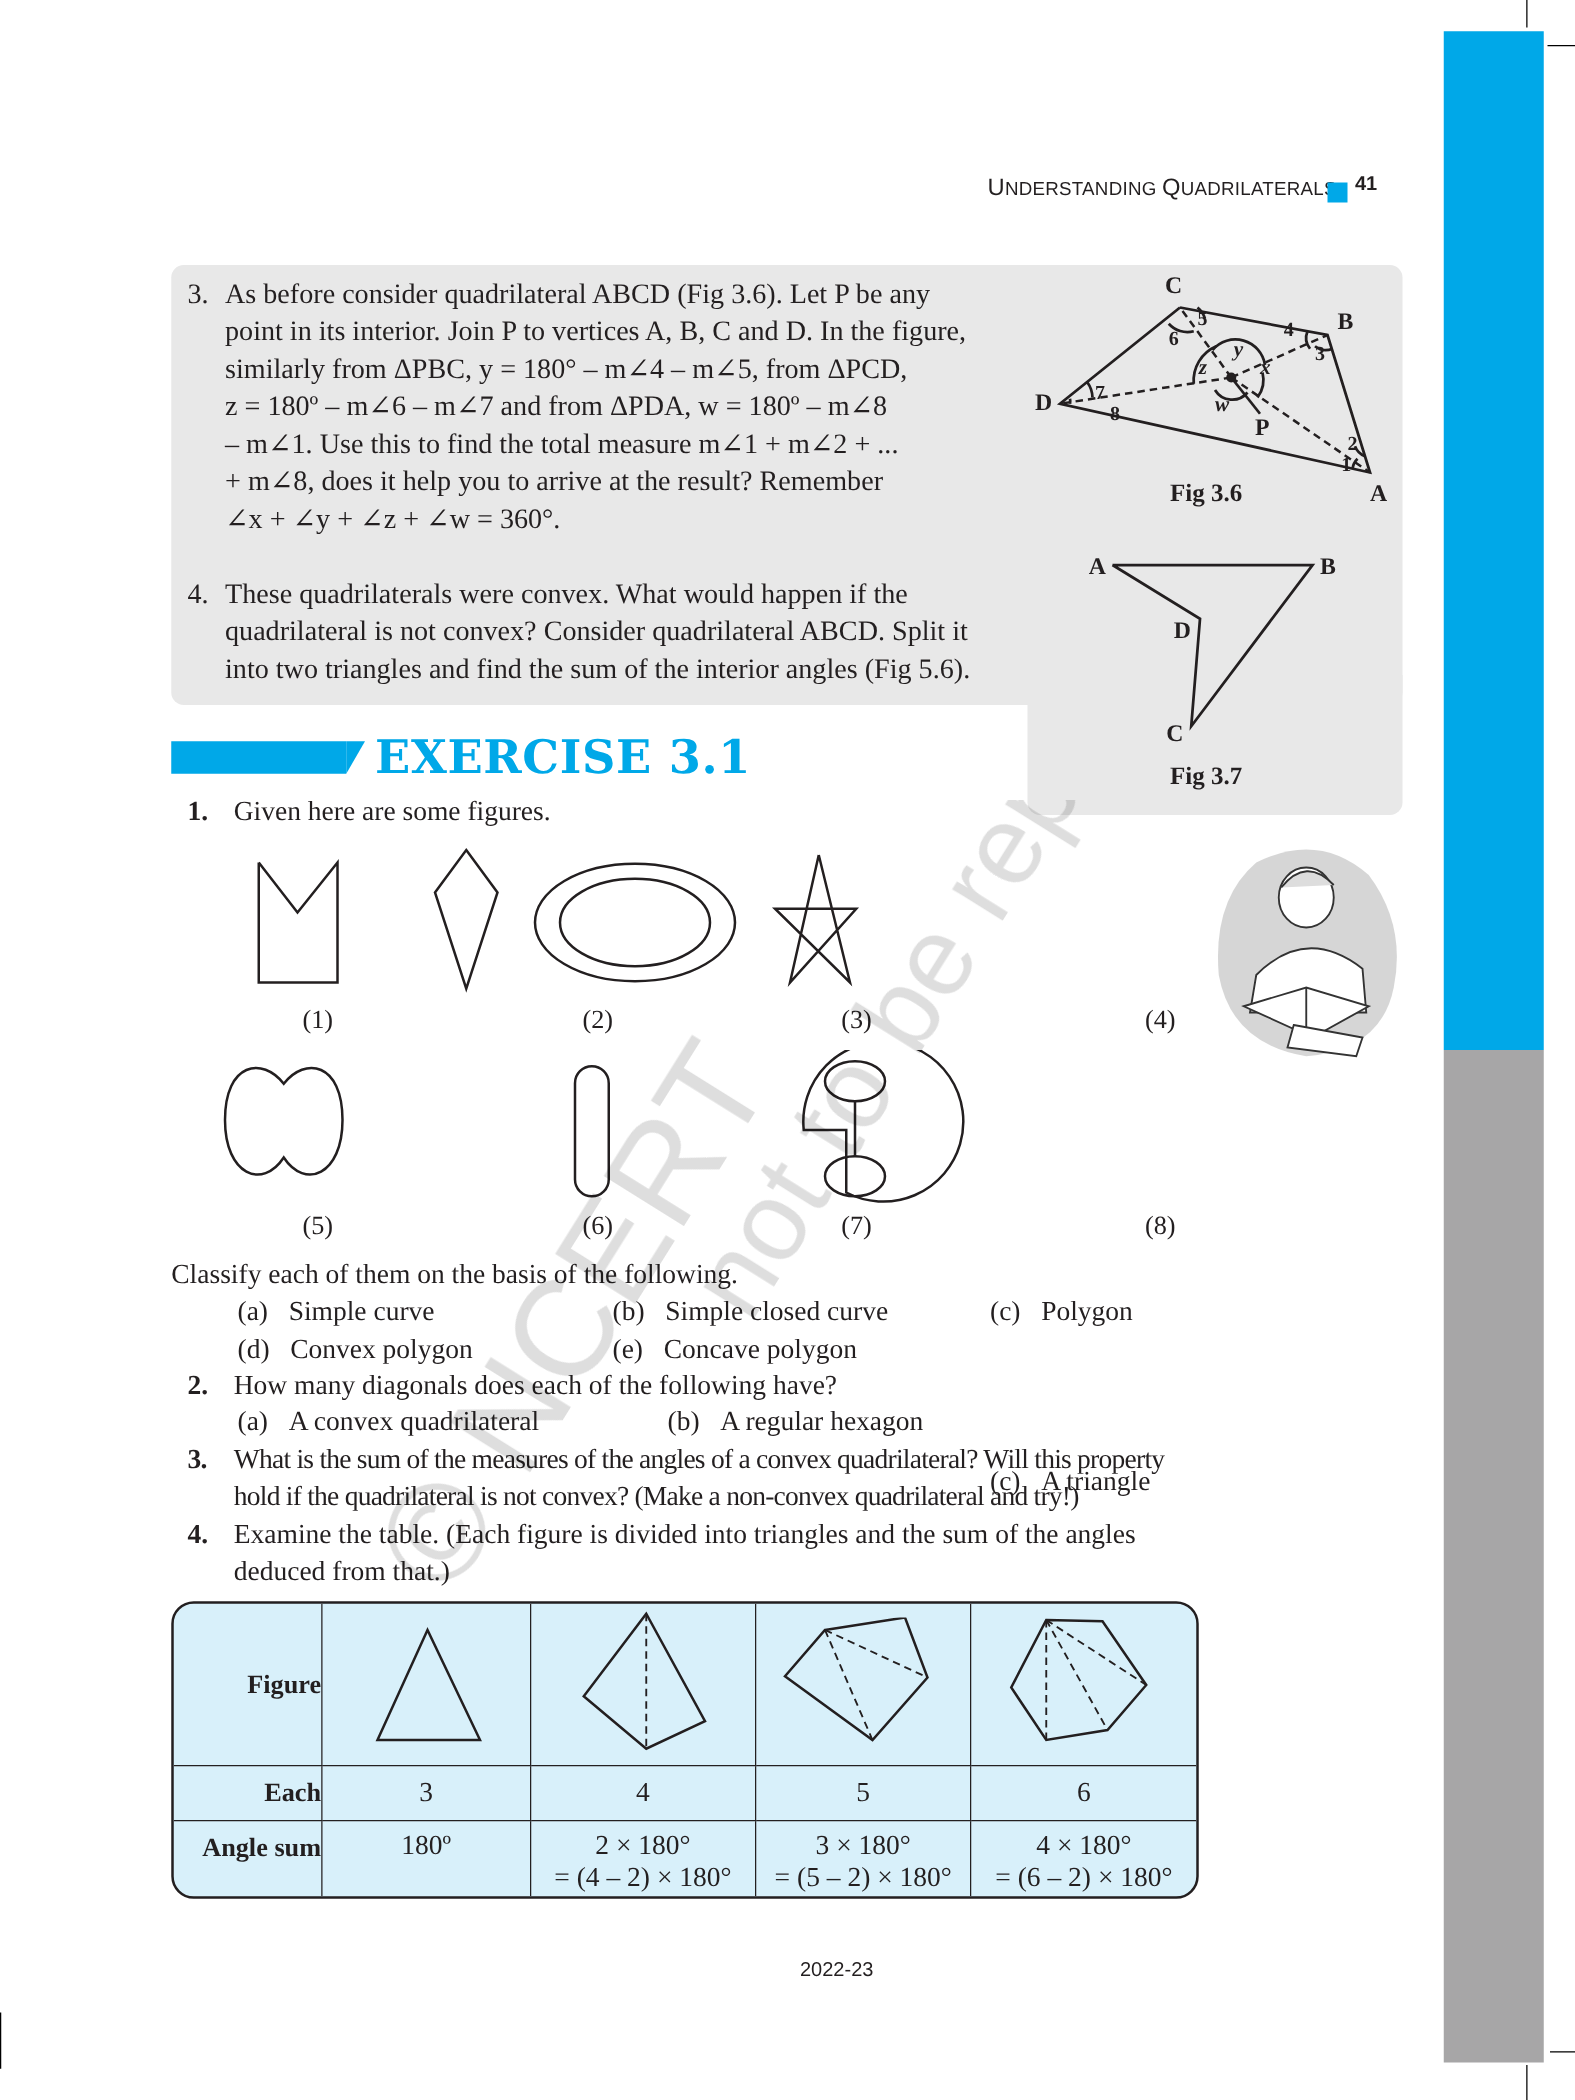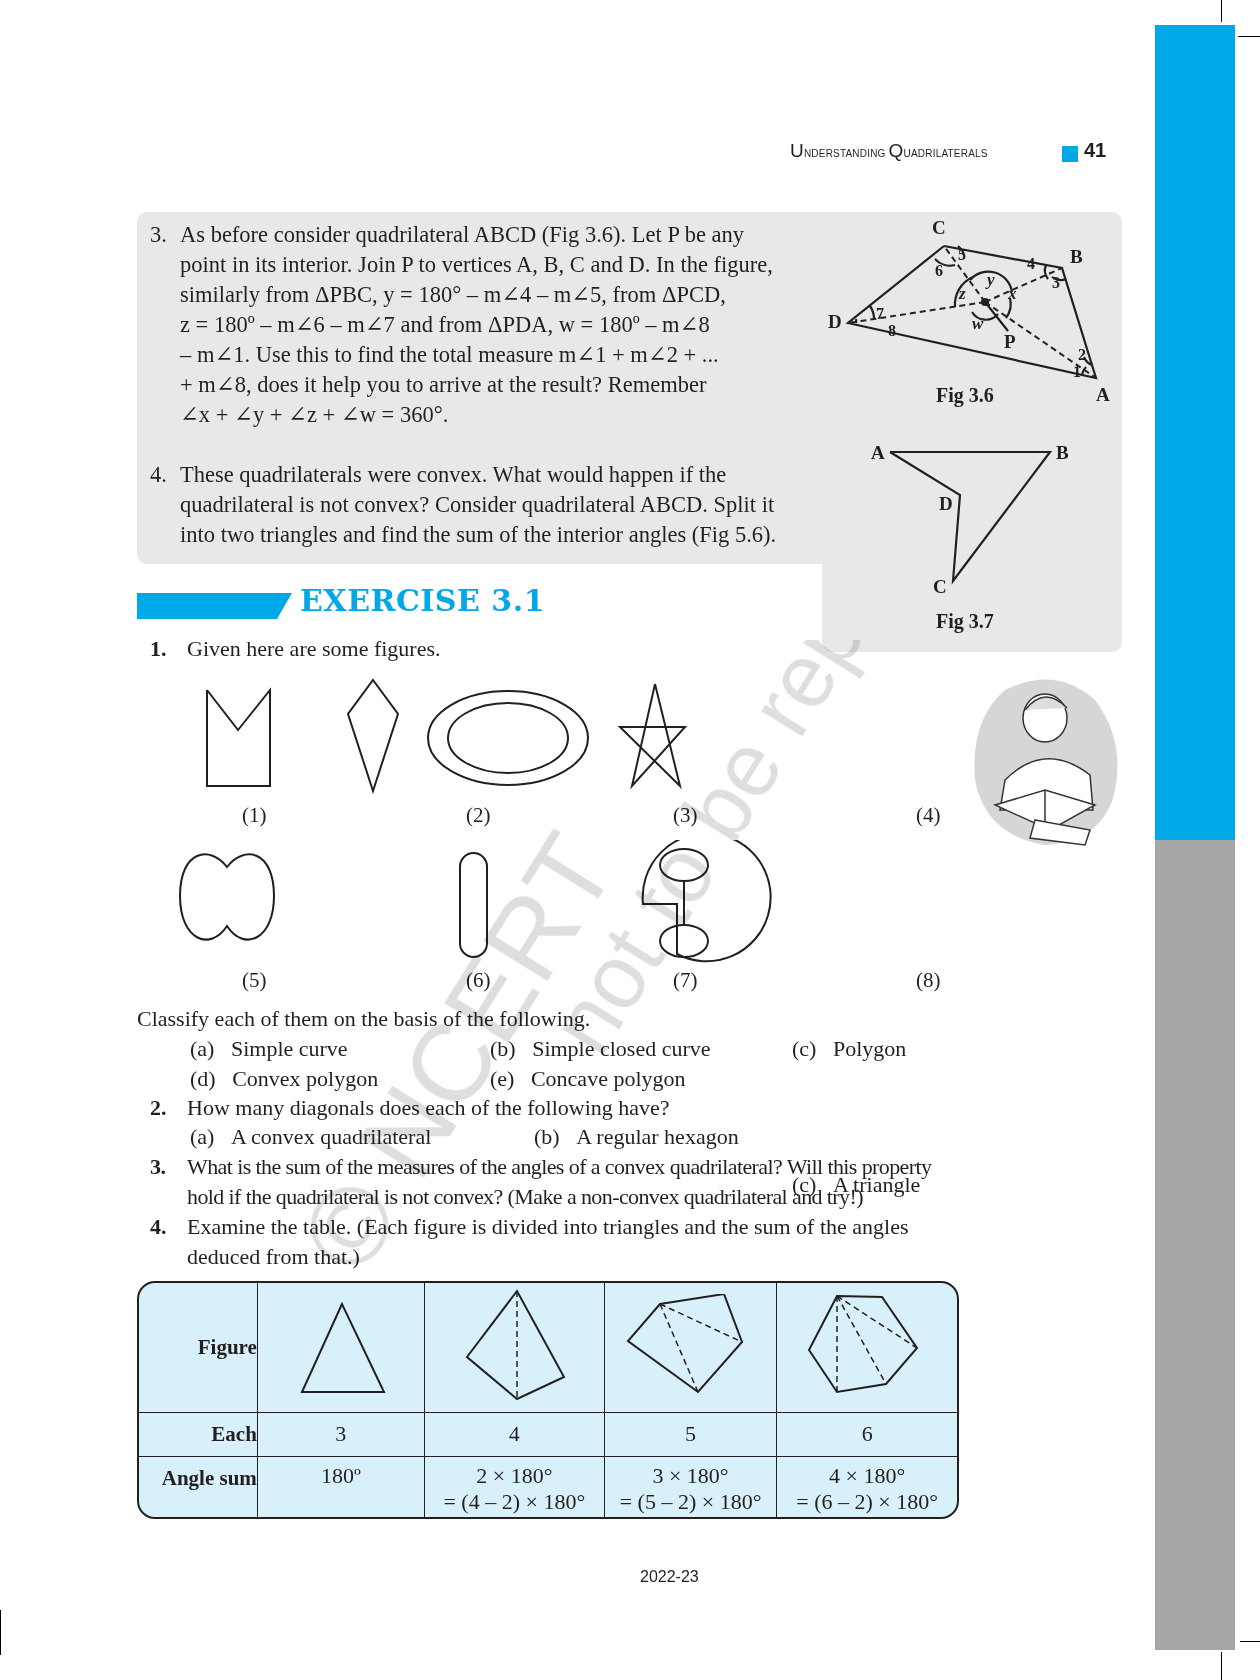--- a/index.html
+++ b/index.html
@@ -13,7 +13,7 @@
   .side-gray { left:1155px; top:840px; width:80px; height:810px; background:#a7a6a7; }
   
   .running-head { left:790px; top:140px; font-family:"Liberation Sans","DejaVu Sans",sans-serif; font-size:19px; letter-spacing:0.2px; color:#231f20; }
-  .running-head .sc { font-size:10px; }
+  .running-head .sc { font-size:15px; }
   .head-square { left:1062px; top:146px; width:16px; height:16px; background:#00a8e8; }
   .page-num { left:1084px; top:139px; font-family:"Liberation Sans","DejaVu Sans",sans-serif; font-weight:bold; font-size:20px; }
   

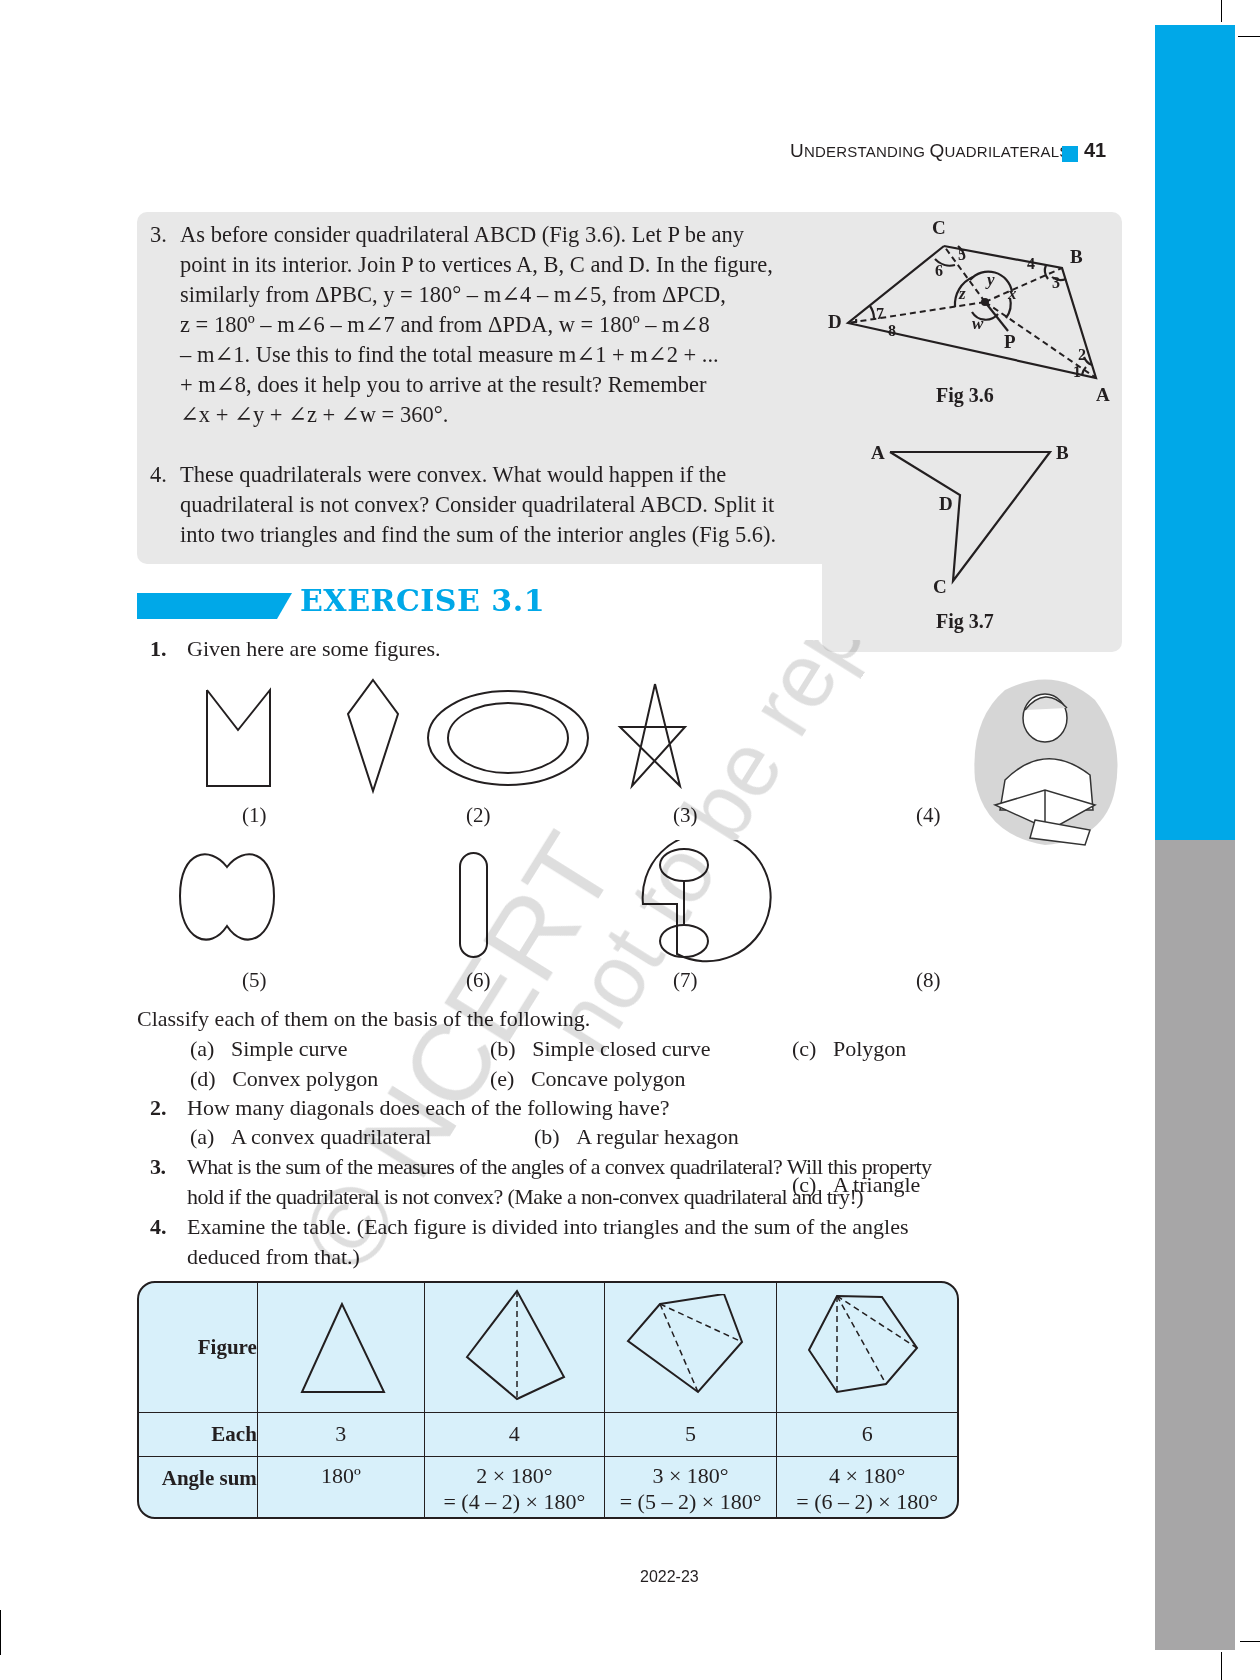--- a/index.html
+++ b/index.html
@@ -15,7 +15,7 @@
   .running-head { left:790px; top:140px; font-family:"Liberation Sans","DejaVu Sans",sans-serif; font-size:19px; letter-spacing:0.2px; color:#231f20; }
   .running-head .sc { font-size:15px; }
   .head-square { left:1062px; top:146px; width:16px; height:16px; background:#00a8e8; }
-  .page-num { left:1084px; top:139px; font-family:"Liberation Sans","DejaVu Sans",sans-serif; font-weight:bold; font-size:20px; }
+  .page-num { left:1084px; top:139px; font-family:"Liberation Sans","DejaVu Sans",sans-serif; font-weight:bold; font-size:16px; }
   
   .panel { left:137px; top:212px; width:985px; height:352px; background:#e8e8e8; border-radius:10px; }
   .panel2 { left:822px; top:540px; width:300px; height:112px; background:#e8e8e8; border-radius:0 0 10px 10px; }

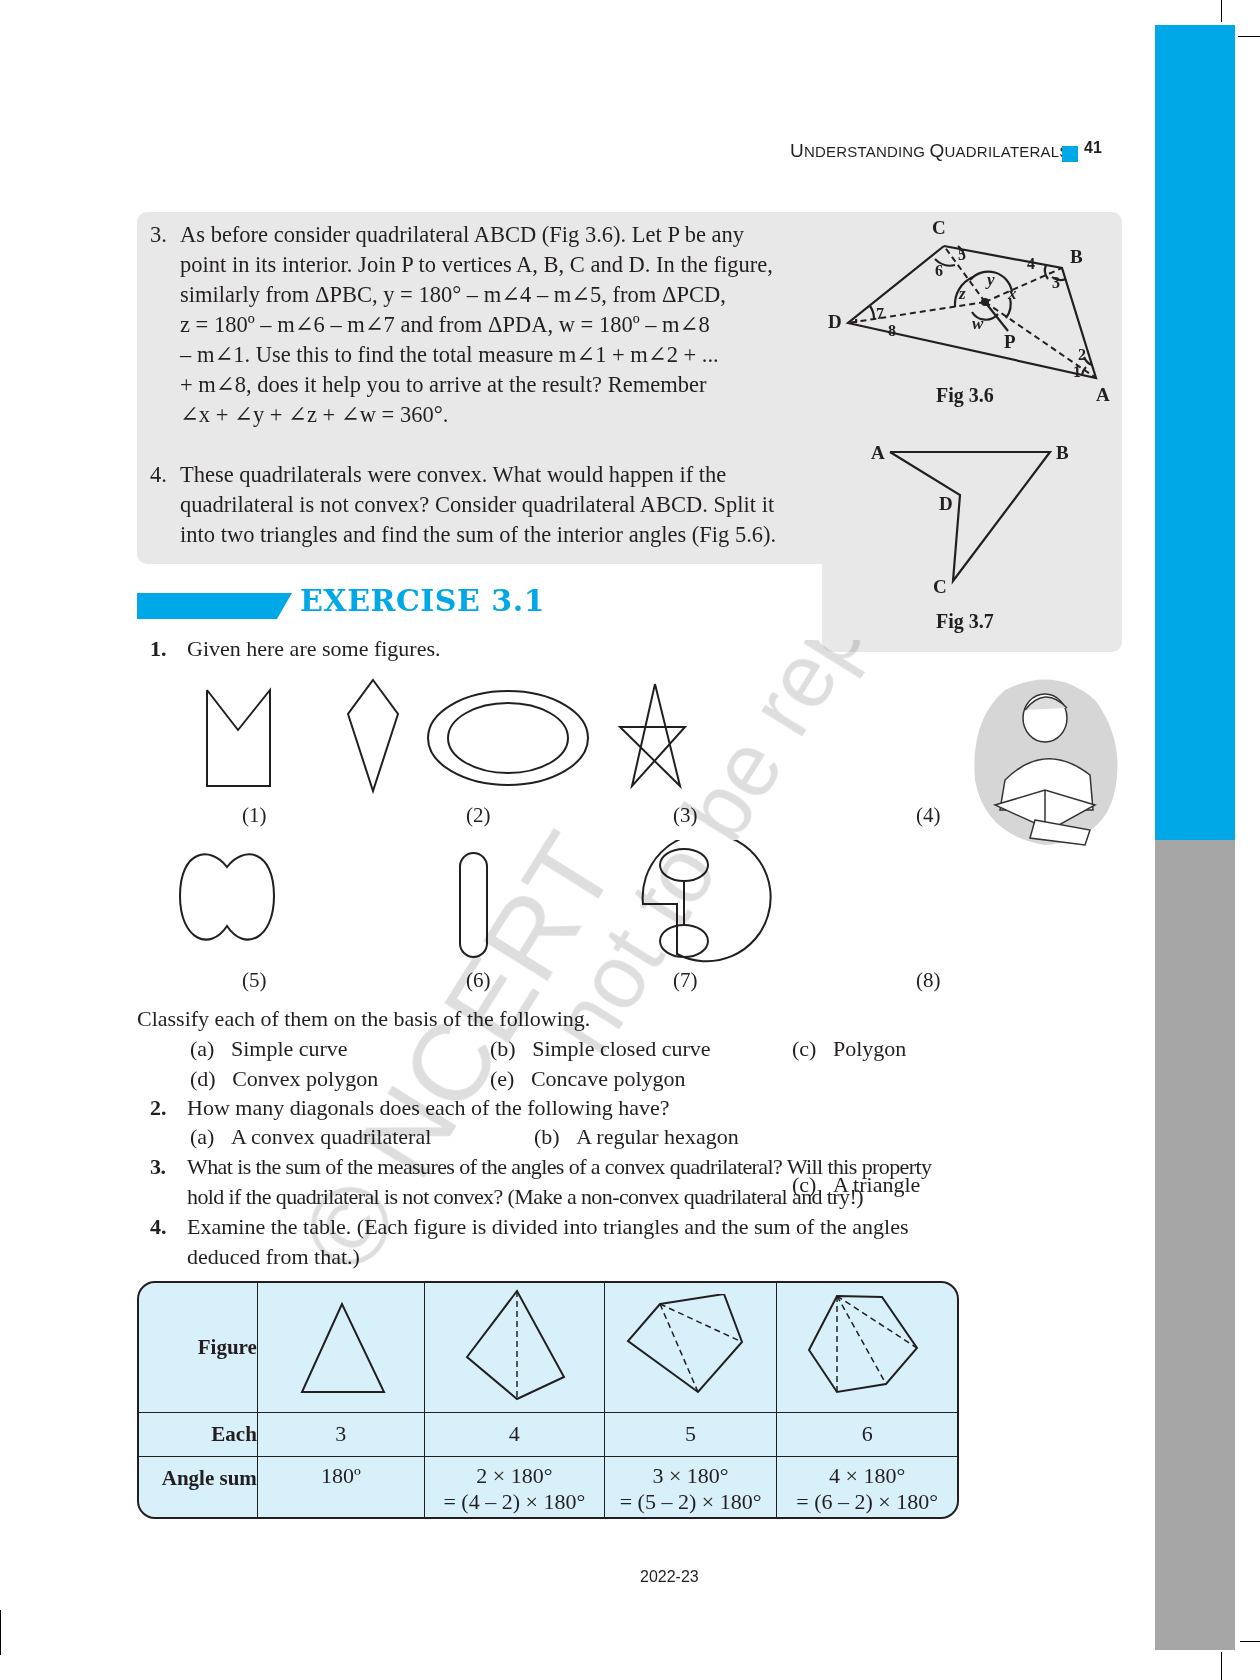--- a/index.html
+++ b/index.html
@@ -27,7 +27,7 @@
   
   .ex-bar { left:137px; top:593px; width:140px; height:26px; background:#00a8e8; }
   .ex-bar-slant { left:277px; top:593px; width:0; height:0; border-top:26px solid #00a8e8; border-right:15px solid transparent; }
-  .ex-title { left:300px; top:583px; font-family:"DejaVu Serif","Liberation Serif",serif; font-weight:bold; font-size:30px; color:#00a8e8; letter-spacing:0.5px; }
+  .ex-title { left:300px; top:583px; font-family:"DejaVu Serif","Liberation Serif",serif; font-weight:bold; font-size:37px; color:#00a8e8; letter-spacing:0.5px; }
   .q { font-size:22px; line-height:30px; }
   .qnum { font-weight:bold; display:inline-block; width:37px; }
   .fig-label { font-size:21px; }

